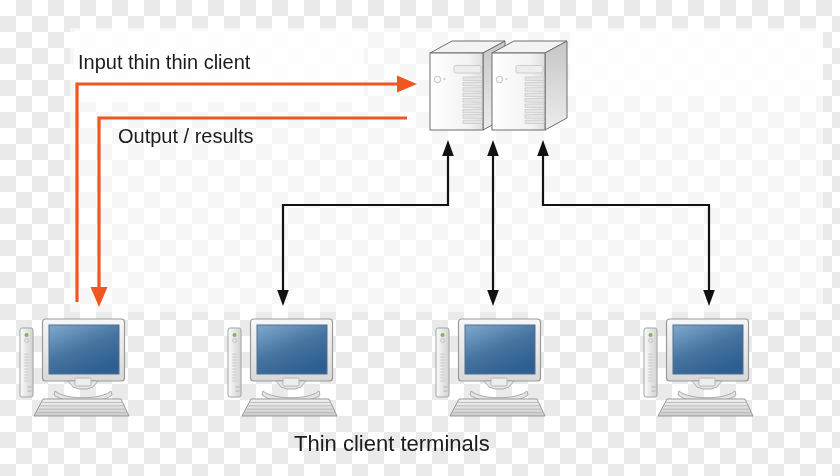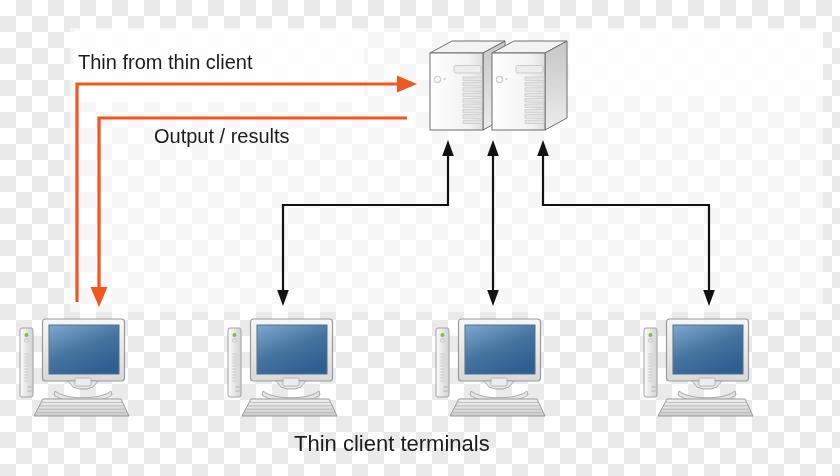--- a/index.html
+++ b/index.html
@@ -144,7 +144,7 @@
     </g>
   </svg>
 
-  <div class="label label-input">Thin from thin client</div>
+  <div class="label label-input">Input thin thin client</div>
   <div class="label label-output">Output / results</div>
   <div class="label label-terminals">Thin client terminals</div>
 

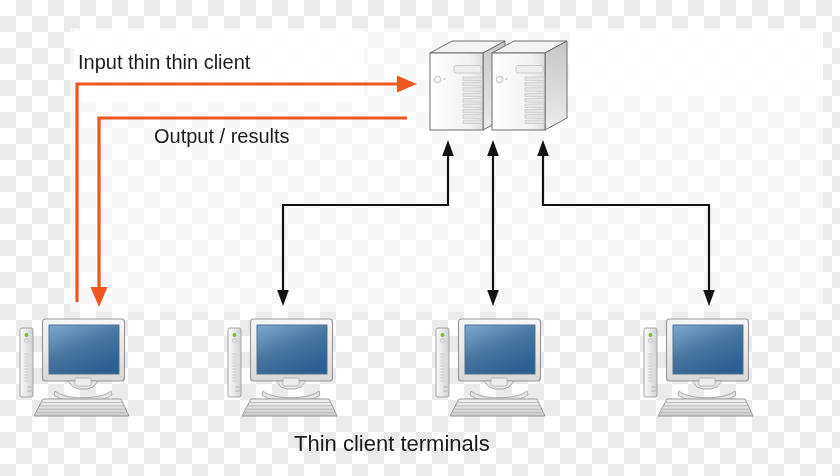--- a/index.html
+++ b/index.html
@@ -26,7 +26,7 @@
     font-size:20px;line-height:20px;letter-spacing:0;
   }
   .label-input{left:78px;top:52px;}
-  .label-output{left:118px;top:126px;margin-left:36px;}
+  .label-output{left:118px;top:126px;}
   .label-servers{left:581px;top:42px;width:256px;line-height:25px;white-space:normal;}
   .label-terminals{left:294px;top:433px;font-size:22px;line-height:22px;text-align:center;}
 </style>

